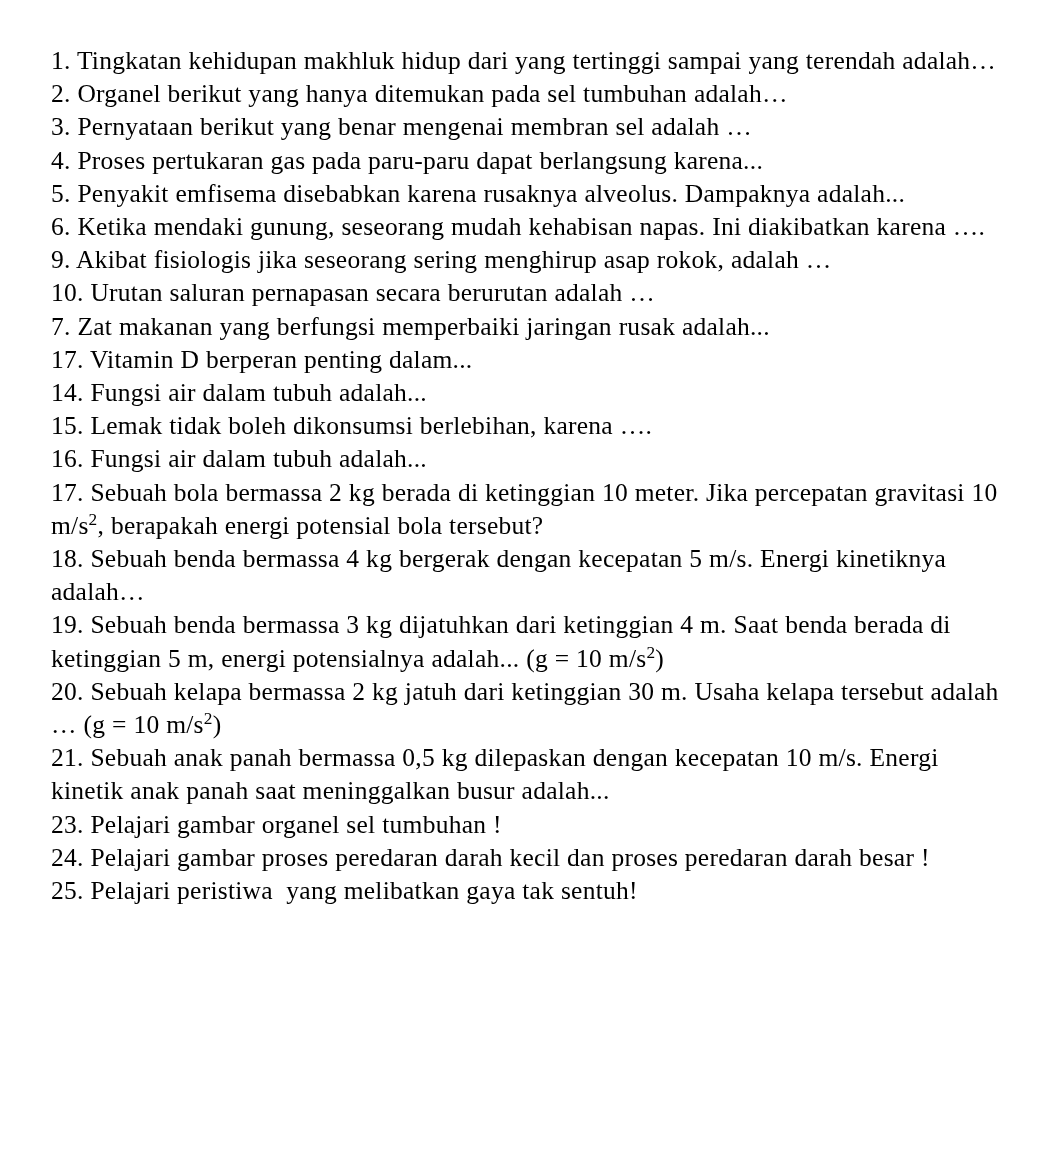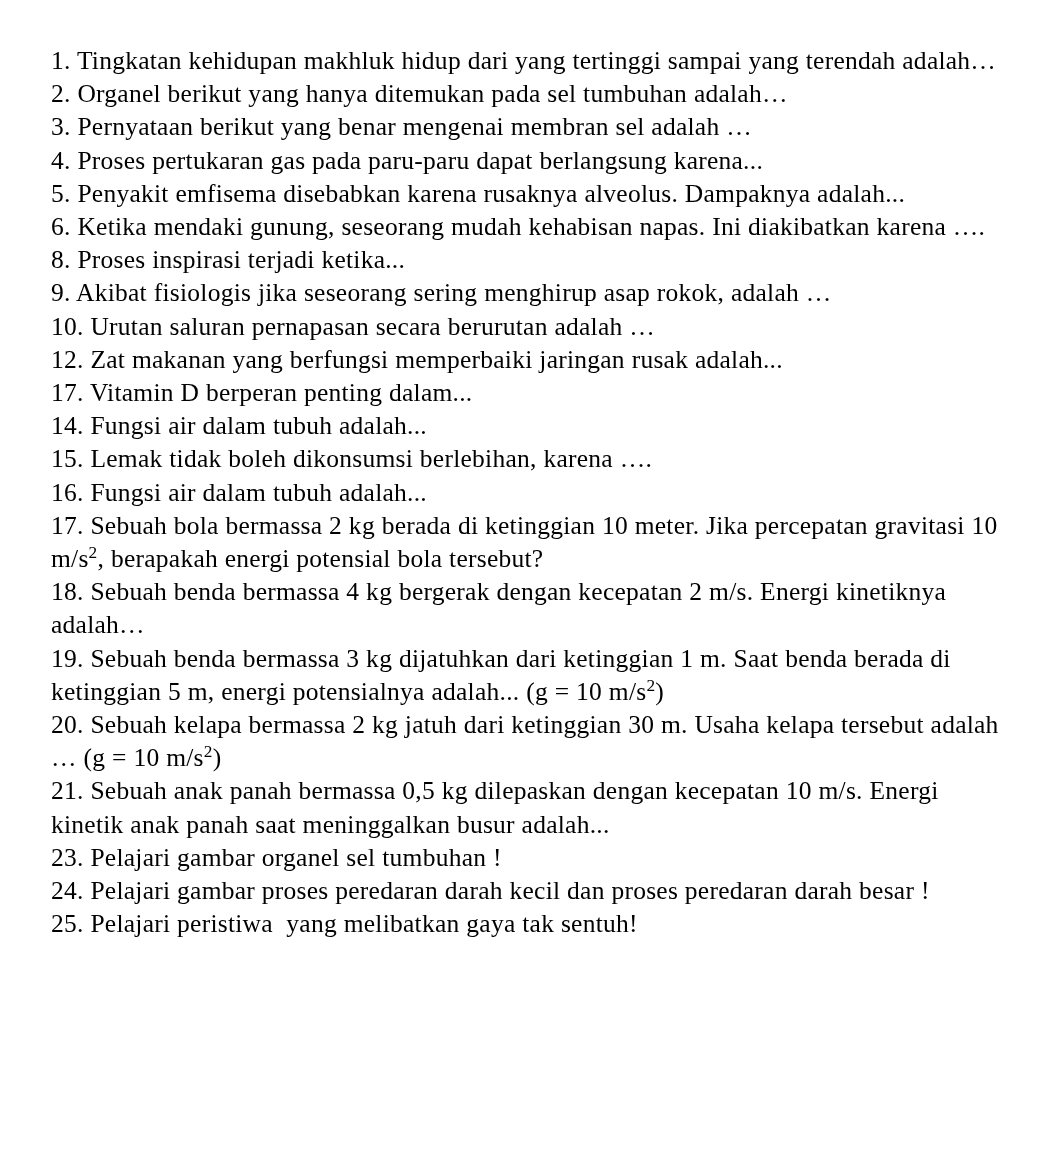--- a/index.html
+++ b/index.html
@@ -58,7 +58,6 @@
       <li class="question">4. Proses pertukaran gas pada paru-paru dapat berlangsung karena...</li>
       <li class="question">5. Penyakit emfisema disebabkan karena rusaknya alveolus. Dampaknya adalah...</li>
       <li class="question">6. Ketika mendaki gunung, seseorang mudah kehabisan napas. Ini diakibatkan karena ….</li>
-      <li class="question">8. Proses inspirasi terjadi ketika...</li>
       <li class="question">9. Akibat fisiologis jika seseorang sering menghirup asap rokok, adalah …</li>
       <li class="question">10. Urutan saluran pernapasan secara berurutan adalah …</li>
       <li class="question">12. Zat makanan yang berfungsi memperbaiki jaringan rusak adalah...</li>

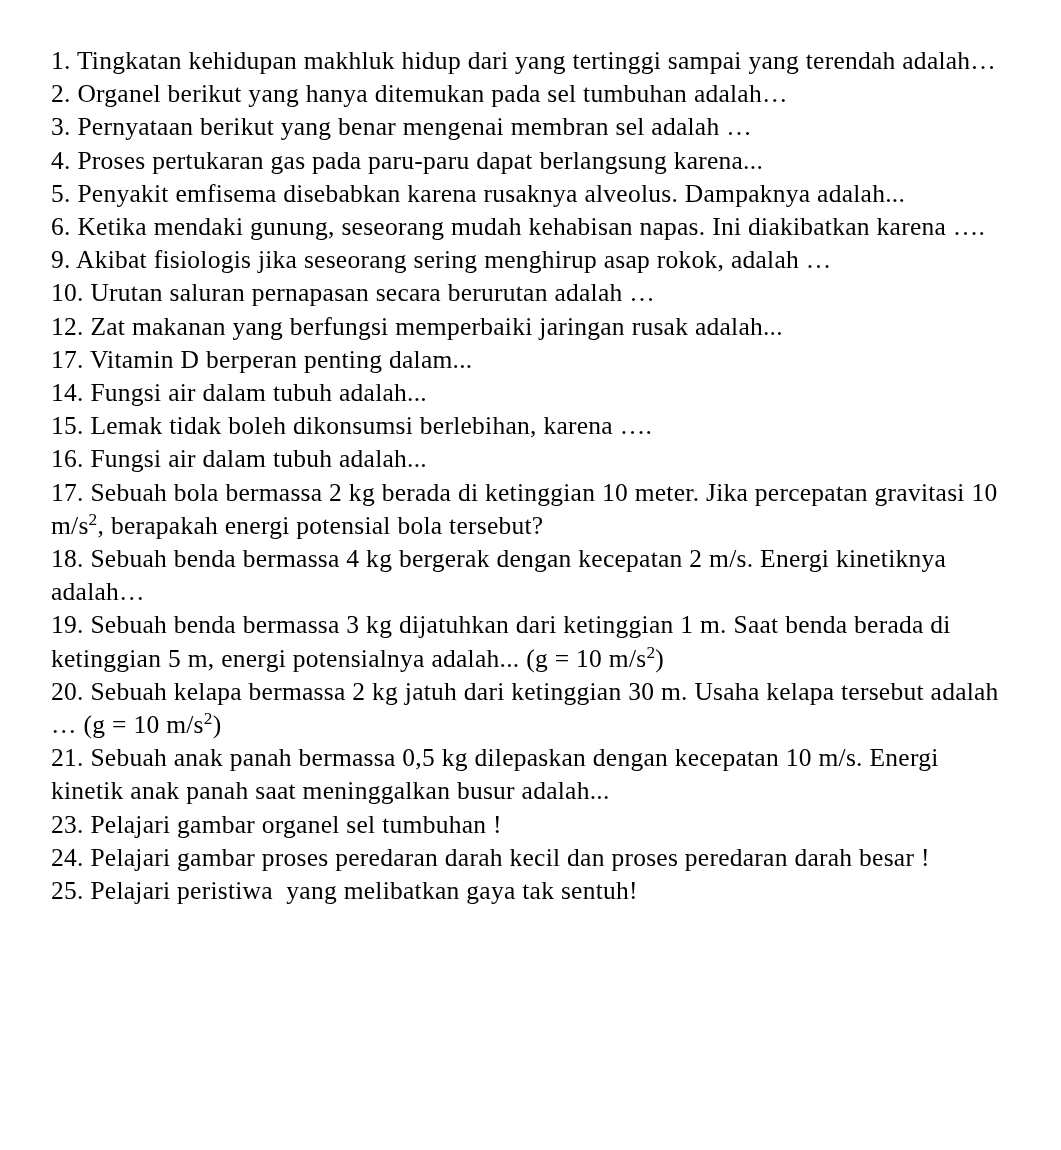--- a/index.html
+++ b/index.html
@@ -60,7 +60,7 @@
       <li class="question">6. Ketika mendaki gunung, seseorang mudah kehabisan napas. Ini diakibatkan karena ….</li>
       <li class="question">9. Akibat fisiologis jika seseorang sering menghirup asap rokok, adalah …</li>
       <li class="question">10. Urutan saluran pernapasan secara berurutan adalah …</li>
-      <li class="question">12. Zat makanan yang berfungsi memperbaiki jaringan rusak adalah...</li>
+      <li class="question">7. Zat makanan yang berfungsi memperbaiki jaringan rusak adalah...</li>
       <li class="question">17. Vitamin D berperan penting dalam...</li>
       <li class="question">14. Fungsi air dalam tubuh adalah...</li>
       <li class="question">15. Lemak tidak boleh dikonsumsi berlebihan, karena ….</li>

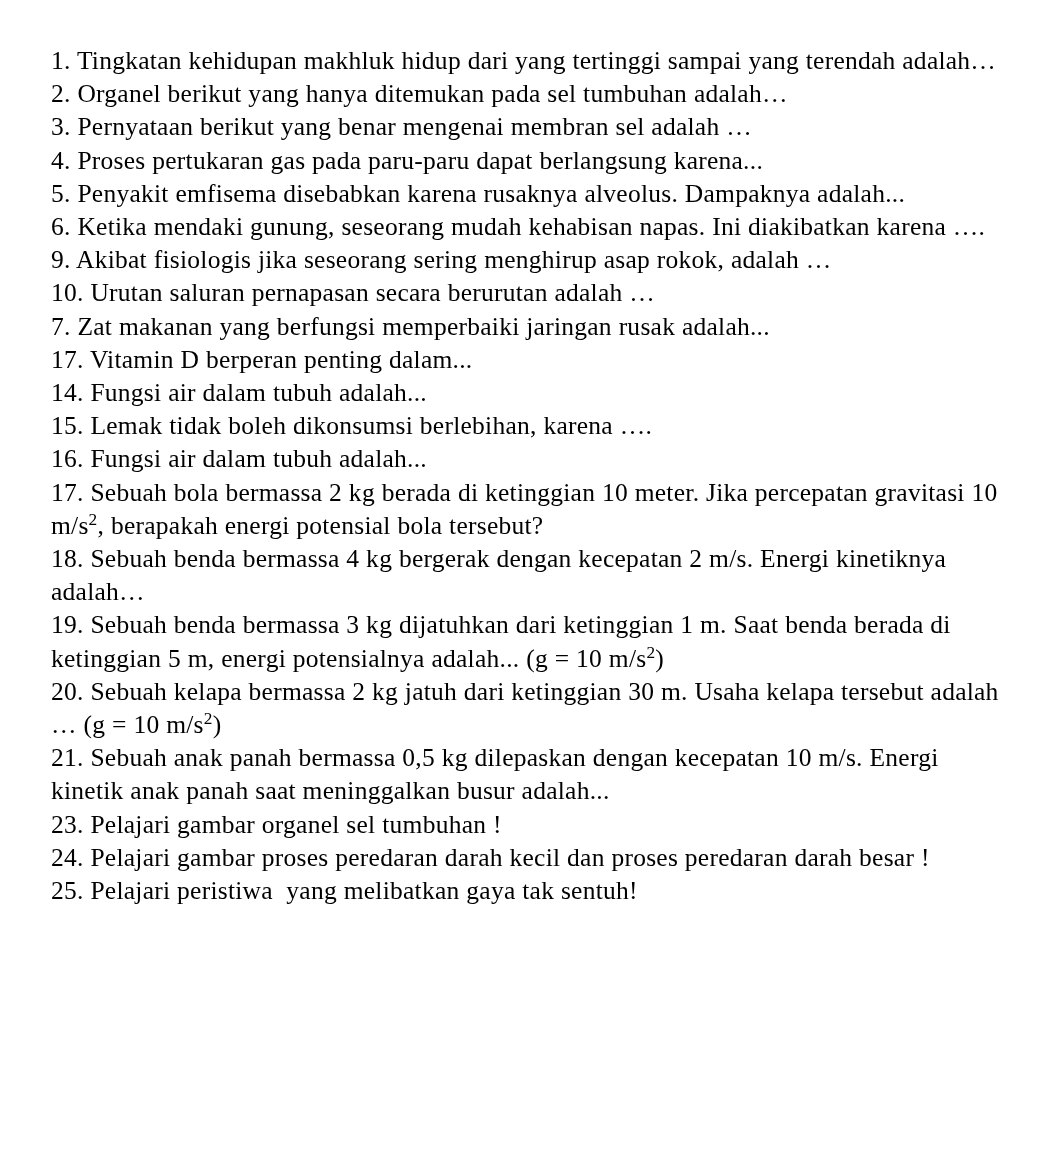--- a/index.html
+++ b/index.html
@@ -66,7 +66,7 @@
       <li class="question">15. Lemak tidak boleh dikonsumsi berlebihan, karena ….</li>
       <li class="question">16. Fungsi air dalam tubuh adalah...</li>
       <li class="question">17. Sebuah bola bermassa <b>2 kg</b> berada di ketinggian <b>10 meter</b>. Jika percepatan gravitasi <b>10 m/s<sup>2</sup></b>, berapakah energi potensial bola tersebut?</li>
-      <li class="question">18. Sebuah benda bermassa <b>4 kg</b> bergerak dengan kecepatan <b>2 m/s</b>. Energi kinetiknya adalah…</li>
+      <li class="question">18. Sebuah benda bermassa <b>4 kg</b> bergerak dengan kecepatan <b>5 m/s</b>. Energi kinetiknya adalah…</li>
       <li class="question">19. Sebuah benda bermassa <b>3 kg</b> dijatuhkan dari ketinggian <b>1 m</b>. Saat benda berada di ketinggian <b>5 m</b>, energi potensialnya adalah... (g = 10 m/s<sup>2</sup>)</li>
       <li class="question">20. Sebuah kelapa bermassa <b>2 kg</b> jatuh dari ketinggian <b>30 m</b>. Usaha kelapa tersebut adalah … (g = 10 m/s<sup>2</sup>)</li>
       <li class="question">21. Sebuah anak panah bermassa <b>0,5 kg</b> dilepaskan dengan kecepatan <b>10 m/s</b>. Energi kinetik anak panah saat meninggalkan busur adalah...</li>

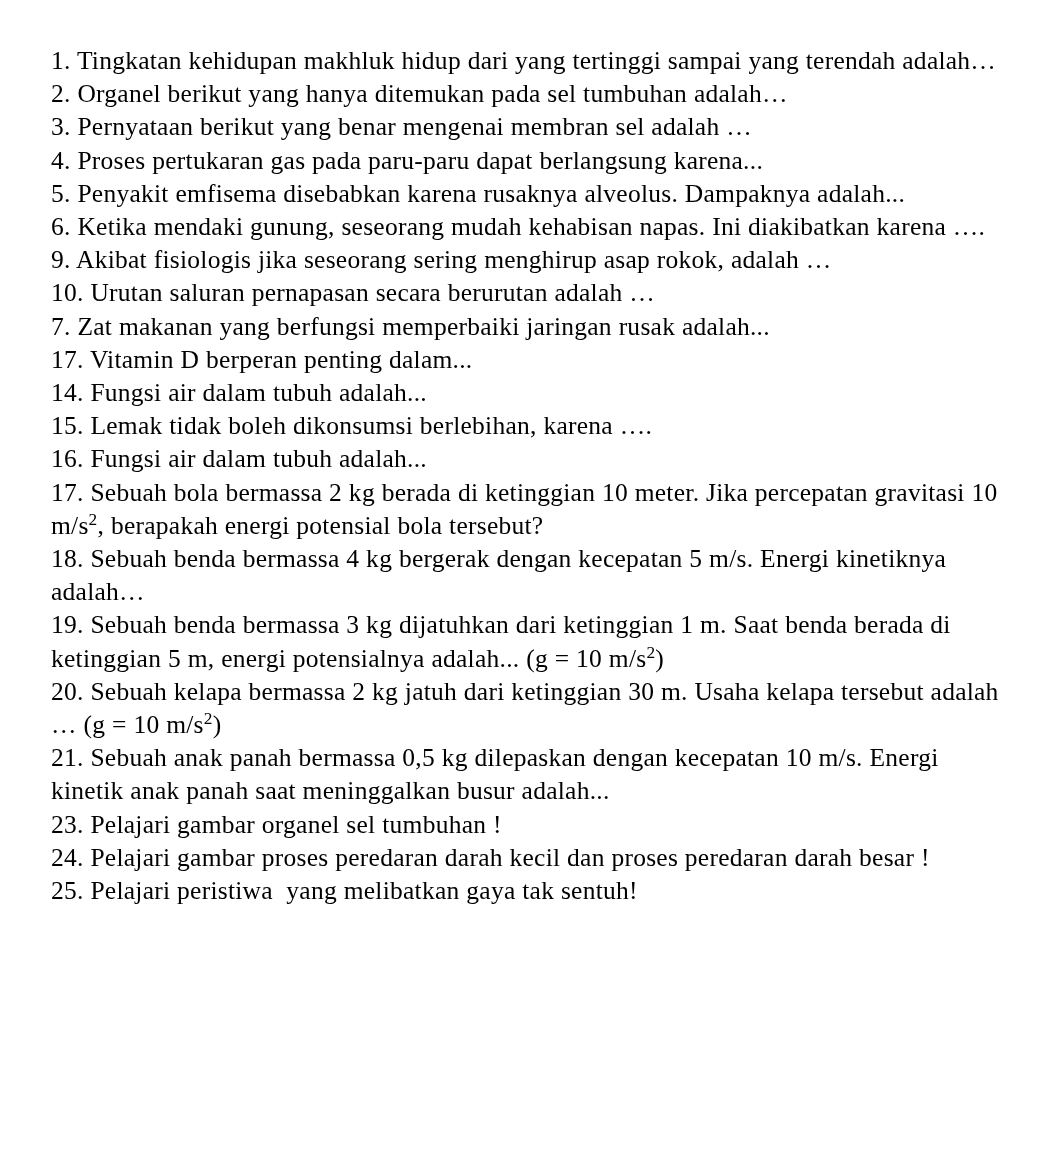--- a/index.html
+++ b/index.html
@@ -67,7 +67,7 @@
       <li class="question">16. Fungsi air dalam tubuh adalah...</li>
       <li class="question">17. Sebuah bola bermassa <b>2 kg</b> berada di ketinggian <b>10 meter</b>. Jika percepatan gravitasi <b>10 m/s<sup>2</sup></b>, berapakah energi potensial bola tersebut?</li>
       <li class="question">18. Sebuah benda bermassa <b>4 kg</b> bergerak dengan kecepatan <b>5 m/s</b>. Energi kinetiknya adalah…</li>
-      <li class="question">19. Sebuah benda bermassa <b>3 kg</b> dijatuhkan dari ketinggian <b>1 m</b>. Saat benda berada di ketinggian <b>5 m</b>, energi potensialnya adalah... (g = 10 m/s<sup>2</sup>)</li>
+      <li class="question">19. Sebuah benda bermassa <b>3 kg</b> dijatuhkan dari ketinggian <b>4 m</b>. Saat benda berada di ketinggian <b>5 m</b>, energi potensialnya adalah... (g = 10 m/s<sup>2</sup>)</li>
       <li class="question">20. Sebuah kelapa bermassa <b>2 kg</b> jatuh dari ketinggian <b>30 m</b>. Usaha kelapa tersebut adalah … (g = 10 m/s<sup>2</sup>)</li>
       <li class="question">21. Sebuah anak panah bermassa <b>0,5 kg</b> dilepaskan dengan kecepatan <b>10 m/s</b>. Energi kinetik anak panah saat meninggalkan busur adalah...</li>
       <li class="question">23. Pelajari gambar organel sel tumbuhan !</li>

